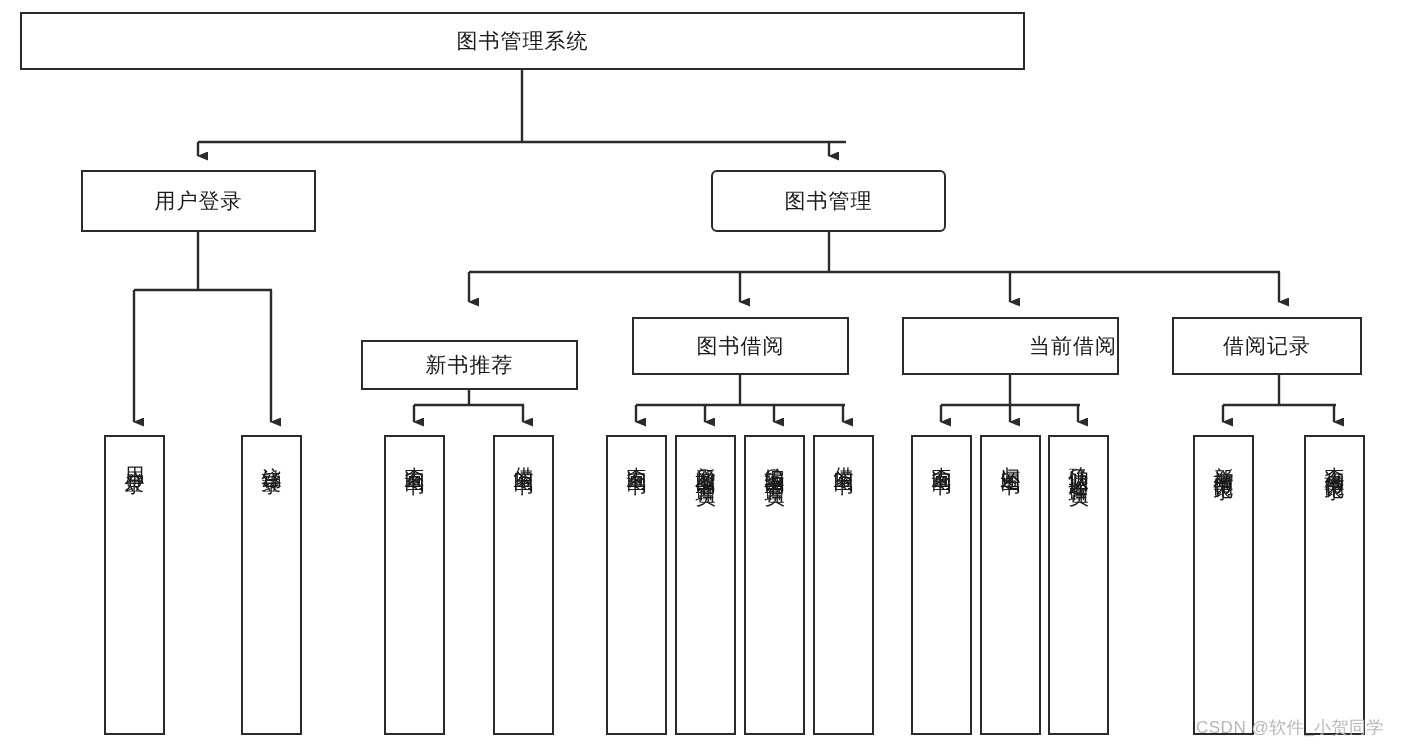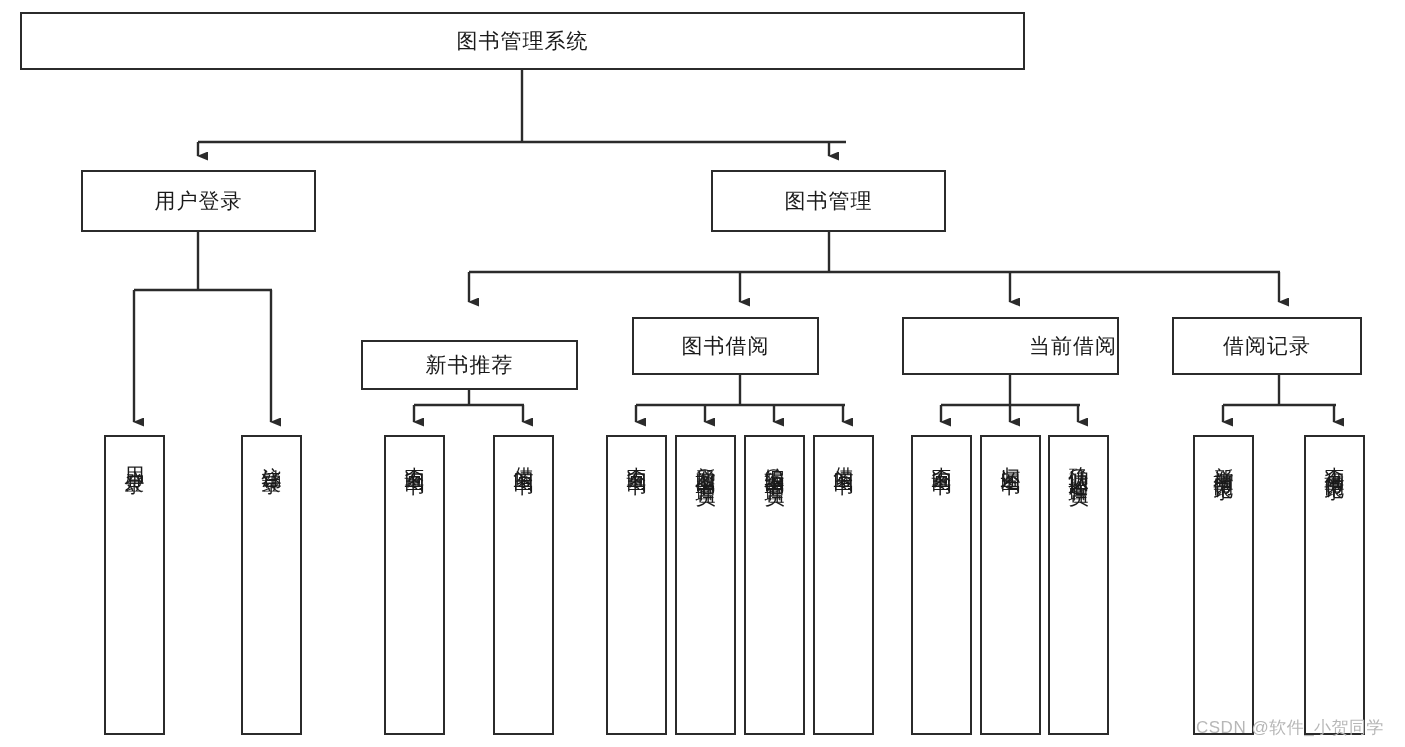--- a/index.html
+++ b/index.html
@@ -140,7 +140,7 @@
     <span class="node-label">用户登录</span>
   </div>
 
-  <div class="node" style="left:711px; top:170px; width:235px; height:62px;">
+  <div class="node" style="left:711px; top:170px; width:235px; height:62px;border-radius:6px;">
     <span class="node-label">图书管理</span>
   </div>
 

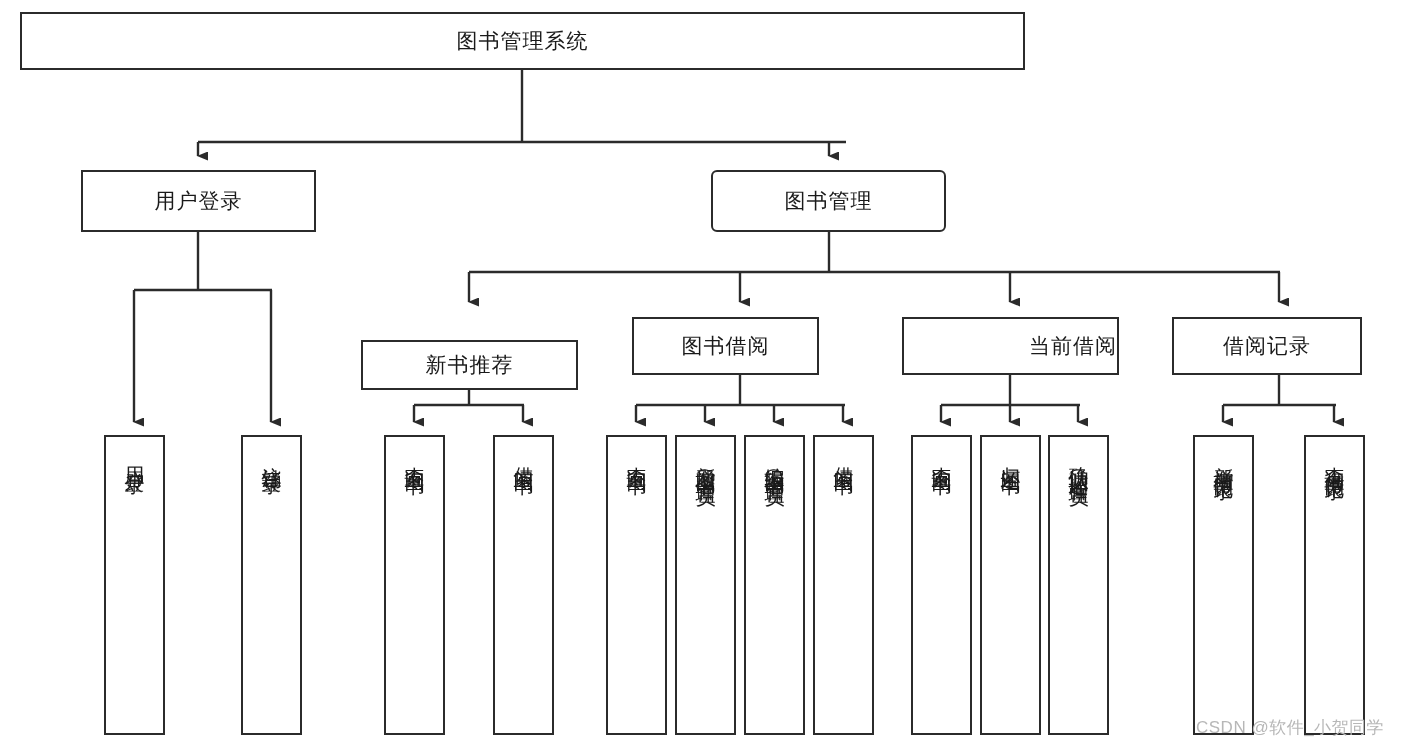--- a/index.html
+++ b/index.html
@@ -148,7 +148,7 @@
     <span class="node-label">新书推荐</span>
   </div>
 
-  <div class="node" style="left:632px; top:317px; width:187px; height:58px;">
+  <div class="node" style="left:632px; top:317px; width:217px; height:58px;">
     <span class="node-label">图书借阅</span>
   </div>
 

